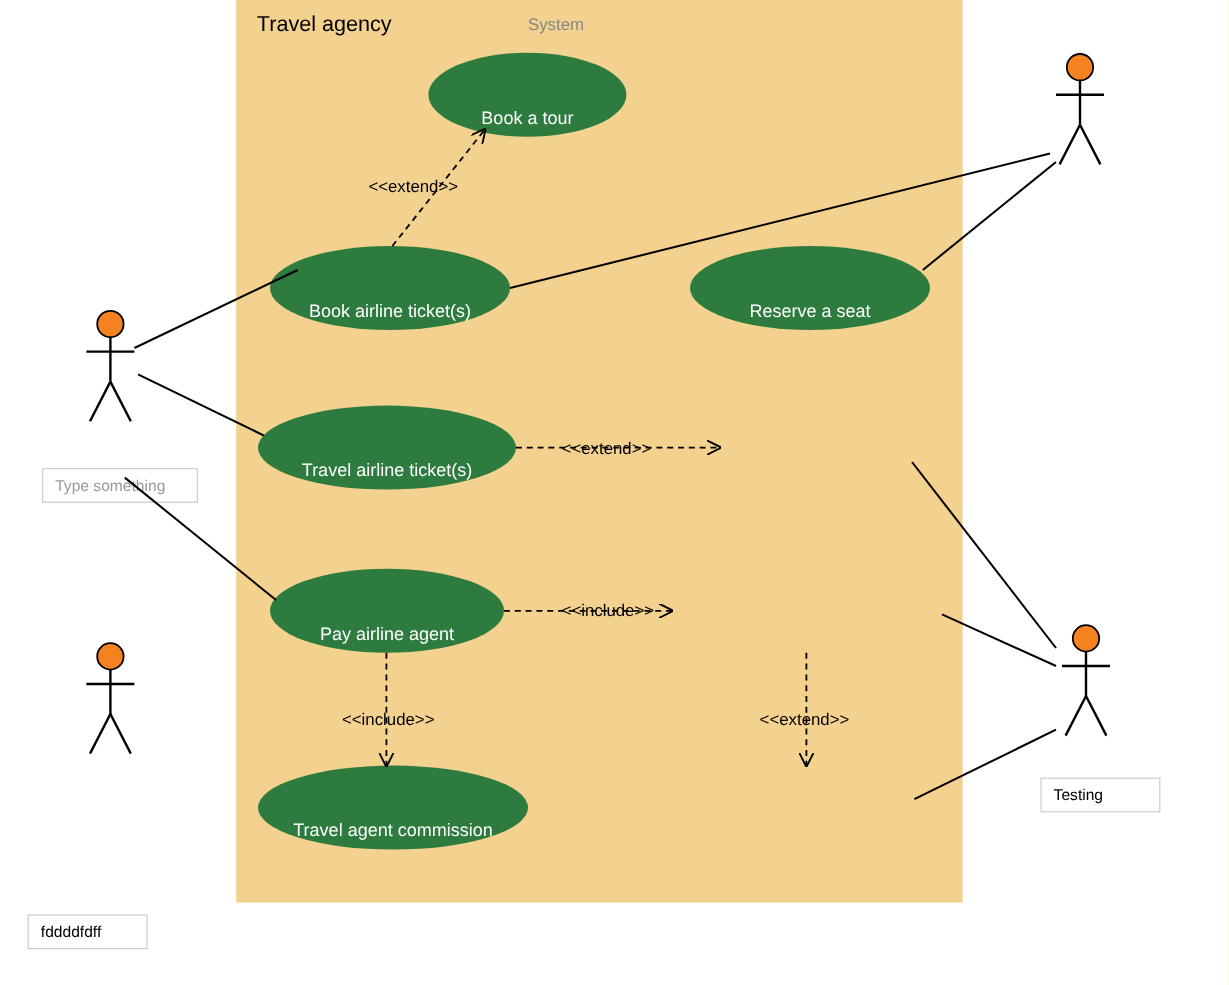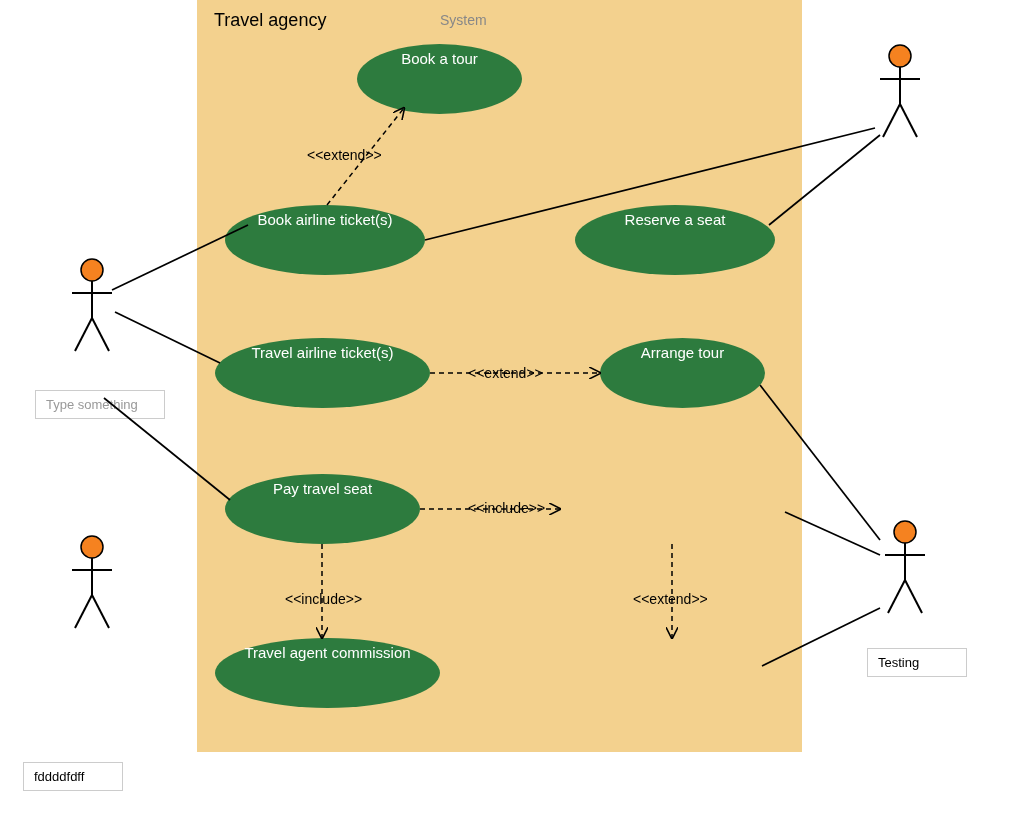--- a/index.html
+++ b/index.html
@@ -8,7 +8,7 @@
     .system-box { position: absolute; background: #f3d18e; border: 1px solid #f3d18e; }
     .system-title { position: absolute; font-size: 18px; color: #000; }
     .system-label { position: absolute; font-size: 14px; color: #888; text-align: right; }
-    .usecase { position: absolute; background: #2d7b3e; border-radius: 50%; display: flex; align-items: flex-start; justify-content: center; text-align: center; color: #fff; font-size: 15px; padding: 6px; }
+    .usecase { position: absolute; background: #2d7b3e; border-radius: 50%; display: flex; align-items: flex-end; justify-content: center; text-align: center; color: #fff; font-size: 15px; padding: 6px; }
     .usecase span { line-height: 1.2; }
     .actor { position: absolute; width: 50px; height: 95px; }
     .actor svg { width: 100%; height: 100%; }

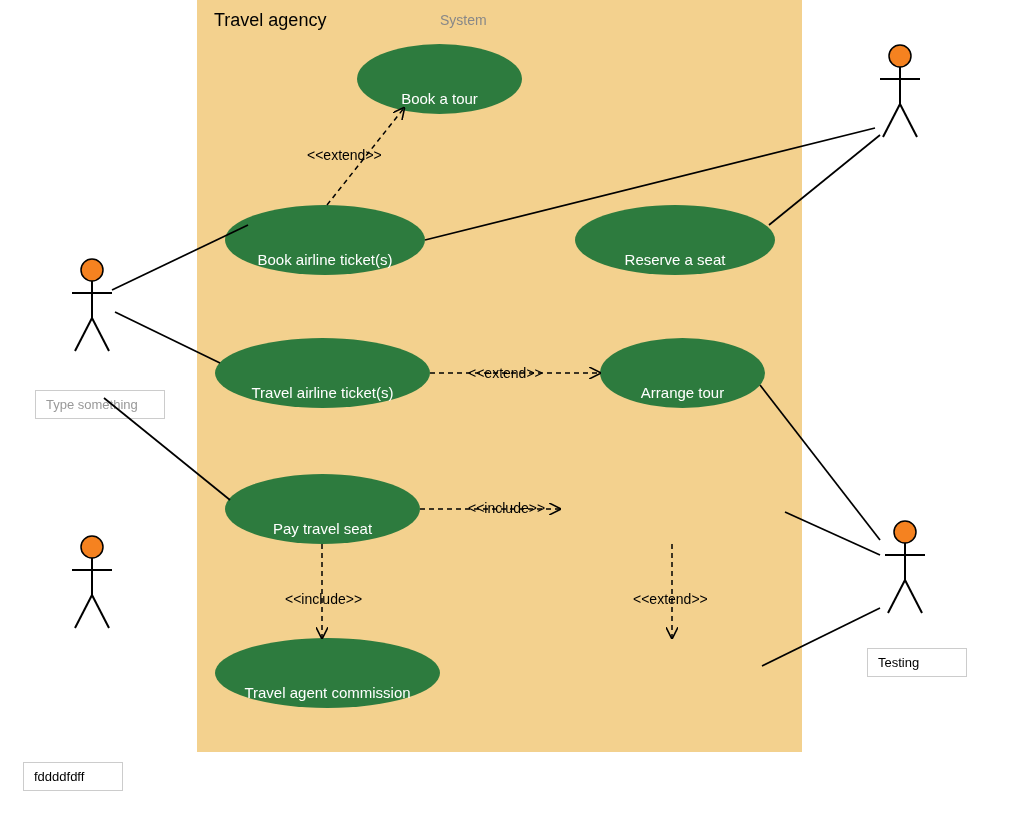--- a/index.html
+++ b/index.html
@@ -43,9 +43,6 @@
     <span>Travel airline ticket(s)</span>
   </div>
 
-  <div class="usecase" style="left:600px; top:338px; width:165px; height:70px;">
-    <span>Arrange tour</span>
-  </div>
 
   <div class="usecase" style="left:225px; top:474px; width:195px; height:70px;">
     <span>Pay travel seat</span>

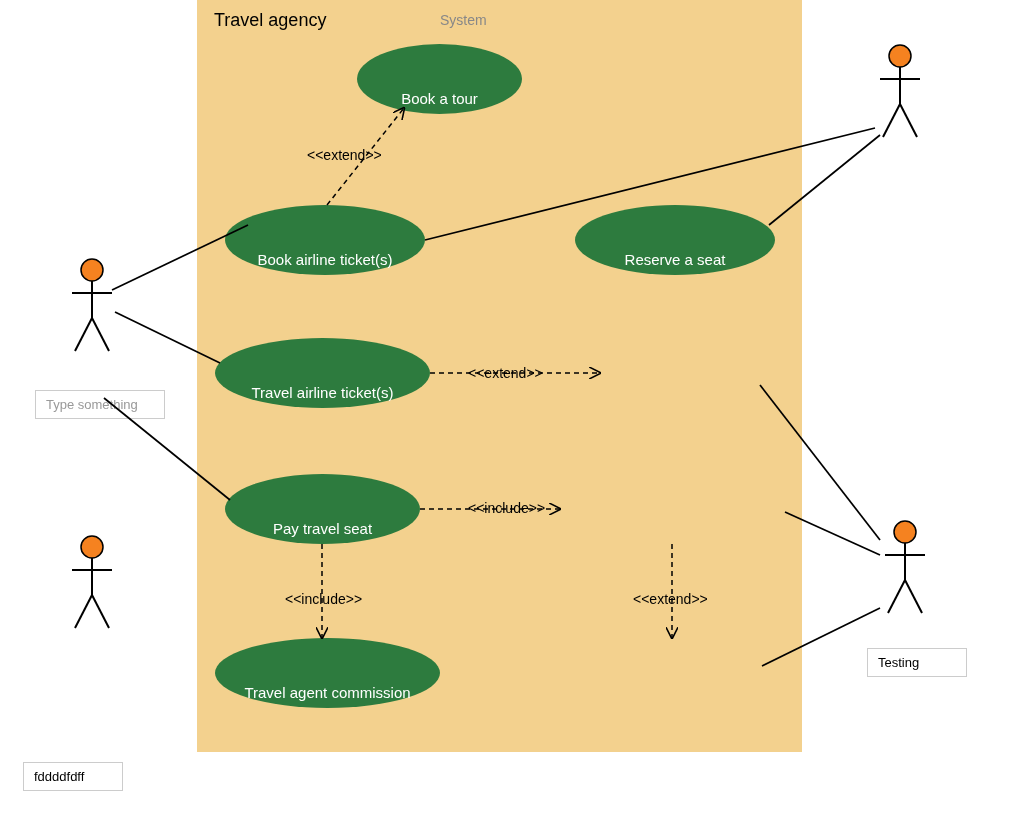--- a/index.html
+++ b/index.html
@@ -45,7 +45,7 @@
 
 
   <div class="usecase" style="left:225px; top:474px; width:195px; height:70px;">
-    <span>Pay travel seat</span>
+    <span>Pay airline agent</span>
   </div>
 
 

